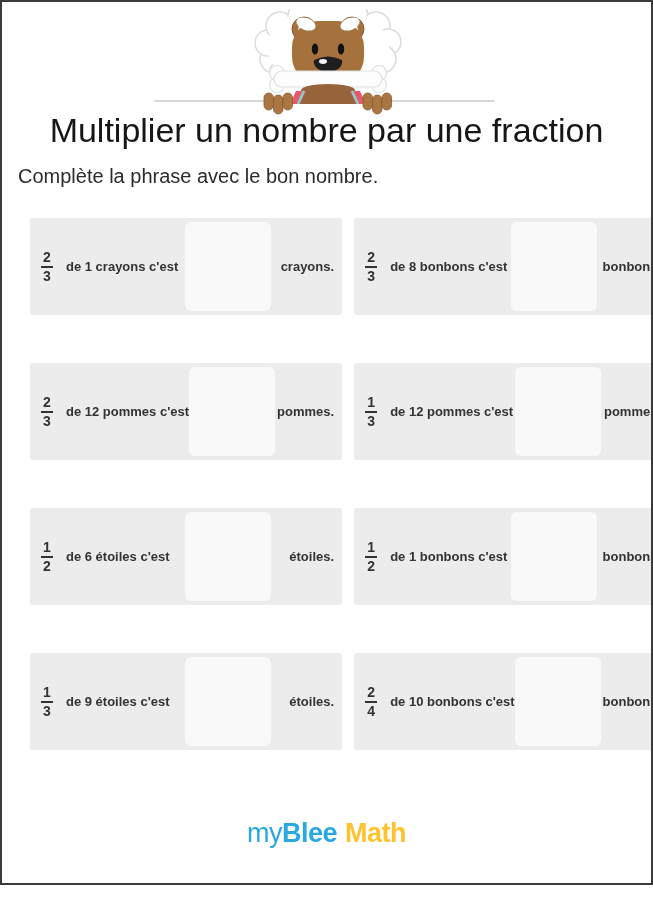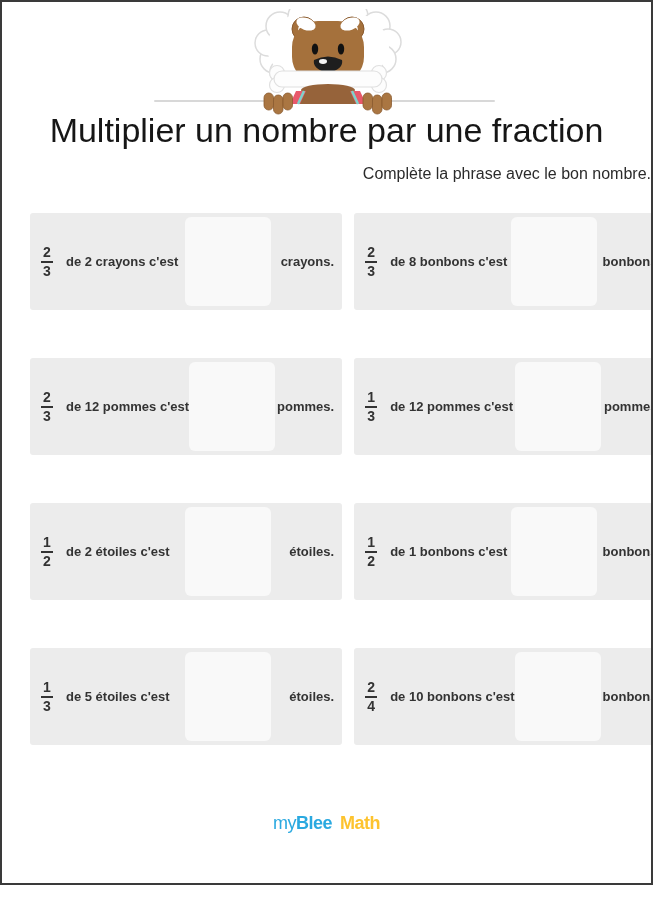--- a/index.html
+++ b/index.html
@@ -28,8 +28,8 @@
   }
   .title-inner{display:block;width:580px;margin:0 auto;}
   .subtitle{
-    margin:13px 0 0 0;text-align:right;
-    font-size:16px;font-weight:400;color:#2b2b2b;padding-left:16px;
+    margin:13px 0 0 0;text-align:left;
+    font-size:20px;font-weight:400;color:#2b2b2b;padding-left:16px;
   }
   
   .grid{

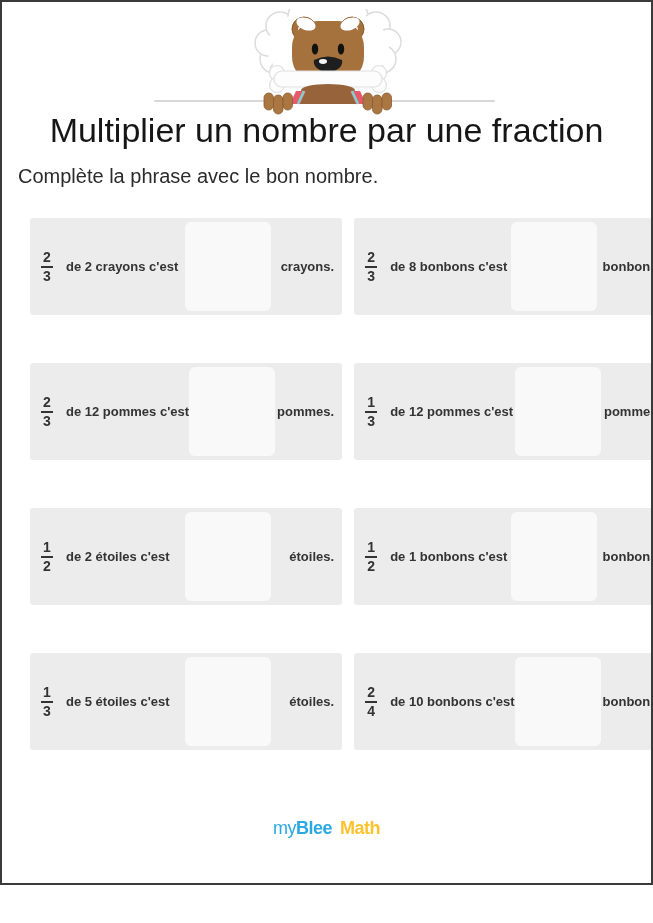--- a/index.html
+++ b/index.html
@@ -155,7 +155,7 @@
         <span class="frac-bar"></span>
         <span>3</span>
       </span>
-      <span class="prompt">de 2 crayons c'est</span>
+      <span class="prompt">de 1 crayons c'est</span>
       <div class="answer-box"></div>
       <span class="suffix">crayons.</span>
     </div>

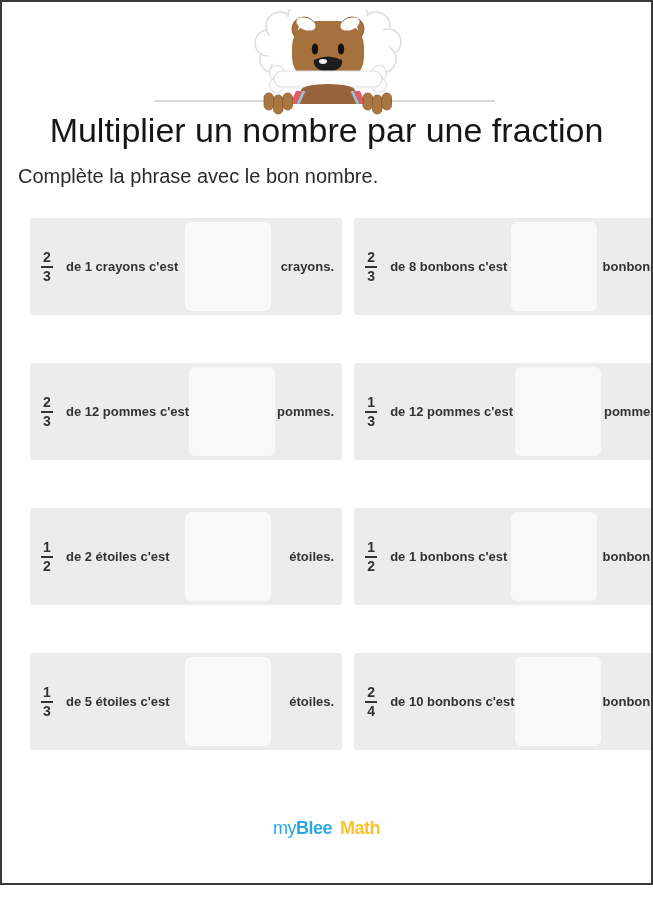--- a/index.html
+++ b/index.html
@@ -199,7 +199,7 @@
         <span class="frac-bar"></span>
         <span>2</span>
       </span>
-      <span class="prompt">de 2 étoiles c'est</span>
+      <span class="prompt">de 6 étoiles c'est</span>
       <div class="answer-box"></div>
       <span class="suffix">étoiles.</span>
     </div>

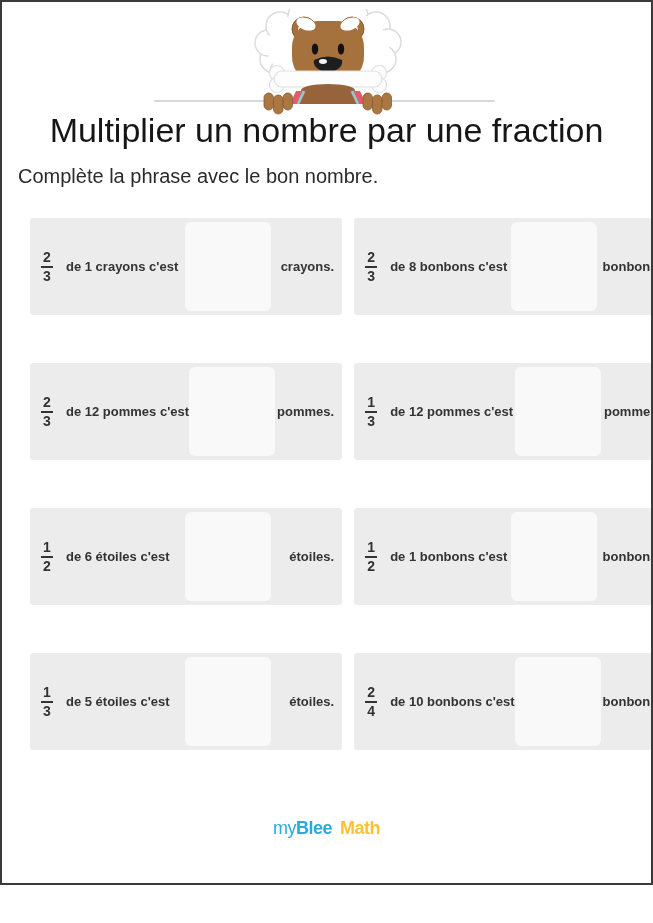--- a/index.html
+++ b/index.html
@@ -221,7 +221,7 @@
         <span class="frac-bar"></span>
         <span>3</span>
       </span>
-      <span class="prompt">de 5 étoiles c'est</span>
+      <span class="prompt">de 9 étoiles c'est</span>
       <div class="answer-box"></div>
       <span class="suffix">étoiles.</span>
     </div>

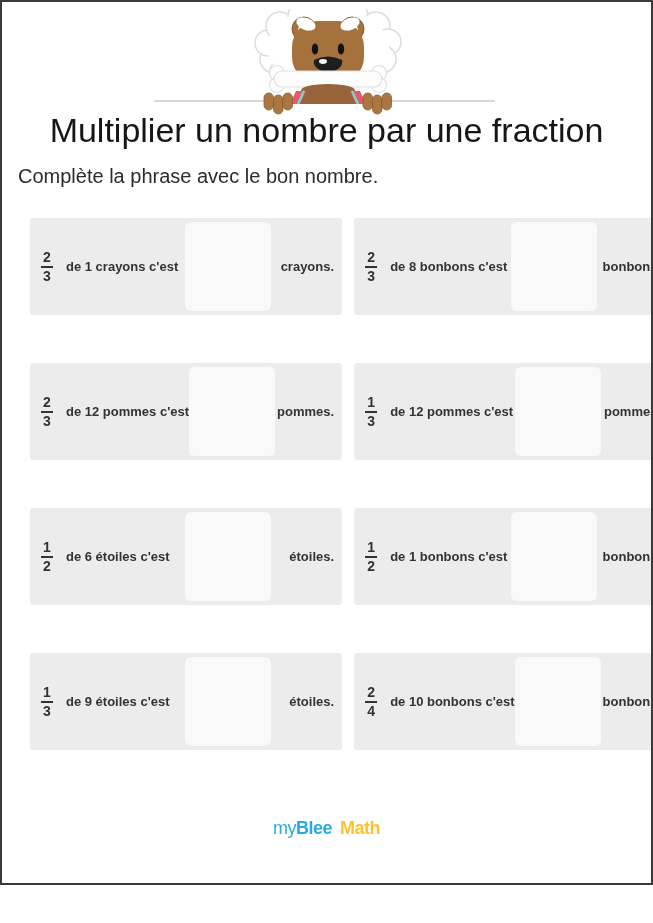--- a/index.html
+++ b/index.html
@@ -69,7 +69,7 @@
   
   .logo{
     margin-top:68px;text-align:center;
-    font-size:18px;font-weight:700;letter-spacing:-0.5px;
+    font-size:27px;font-weight:700;letter-spacing:-0.5px;
     user-select:none;
   }
   .logo-my{color:#2aa9e0;font-weight:500;}

